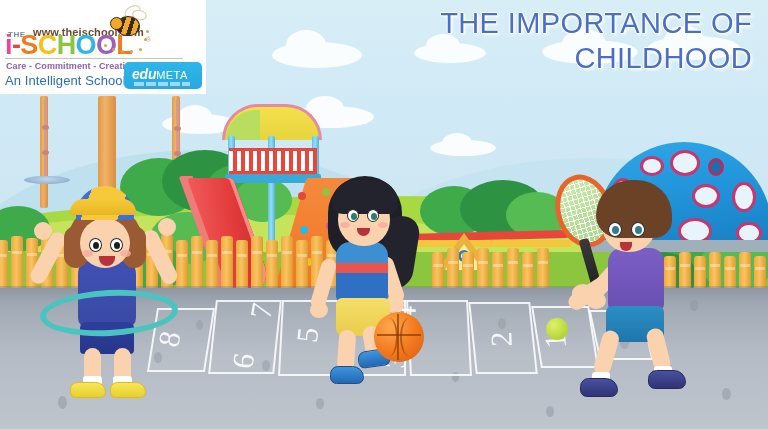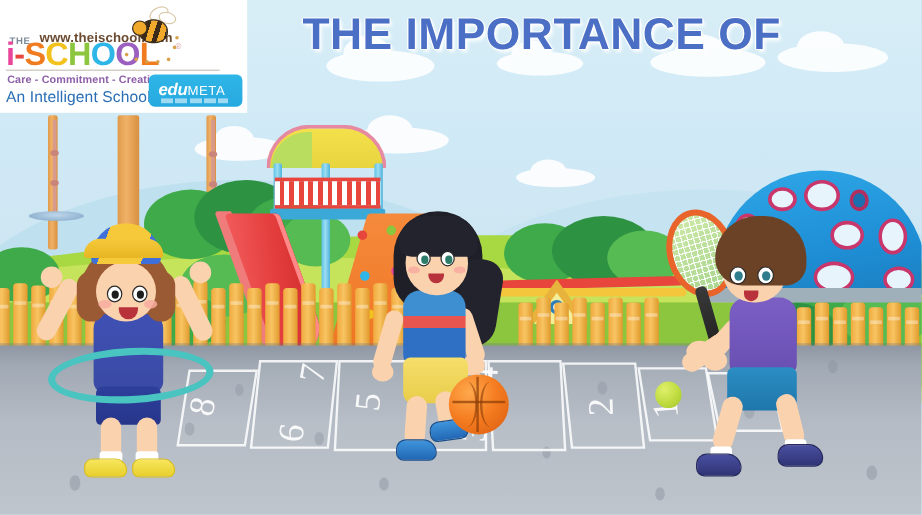--- a/index.html
+++ b/index.html
@@ -286,8 +286,8 @@
   
   .title {
     position:absolute; left:252px; top:6px; width:500px;
-    text-align:left; line-height:1.22;
-    font-size:37px; font-weight:bold; letter-spacing:.4px;
+    text-align:right; line-height:1.22;
+    font-size:29px; font-weight:normal; letter-spacing:.4px;
     color:#4a6fc4;
     text-shadow:0 1px 0 #fff, 1px 0 0 #fff, 0 -1px 0 #fff, -1px 0 0 #fff, 2px 2px 3px rgba(255,255,255,.9);
   }

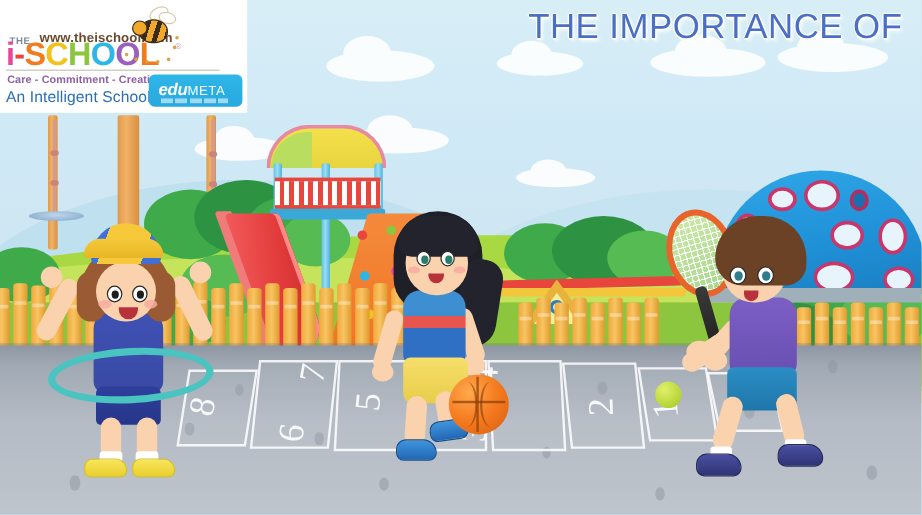--- a/index.html
+++ b/index.html
@@ -636,6 +636,7 @@
 
   <div class="title">
     <span class="title-line">THE IMPORTANCE OF</span>
+    <span class="title-line">CHILDHOOD</span>
   </div>
 
   <div class="logo-card">

